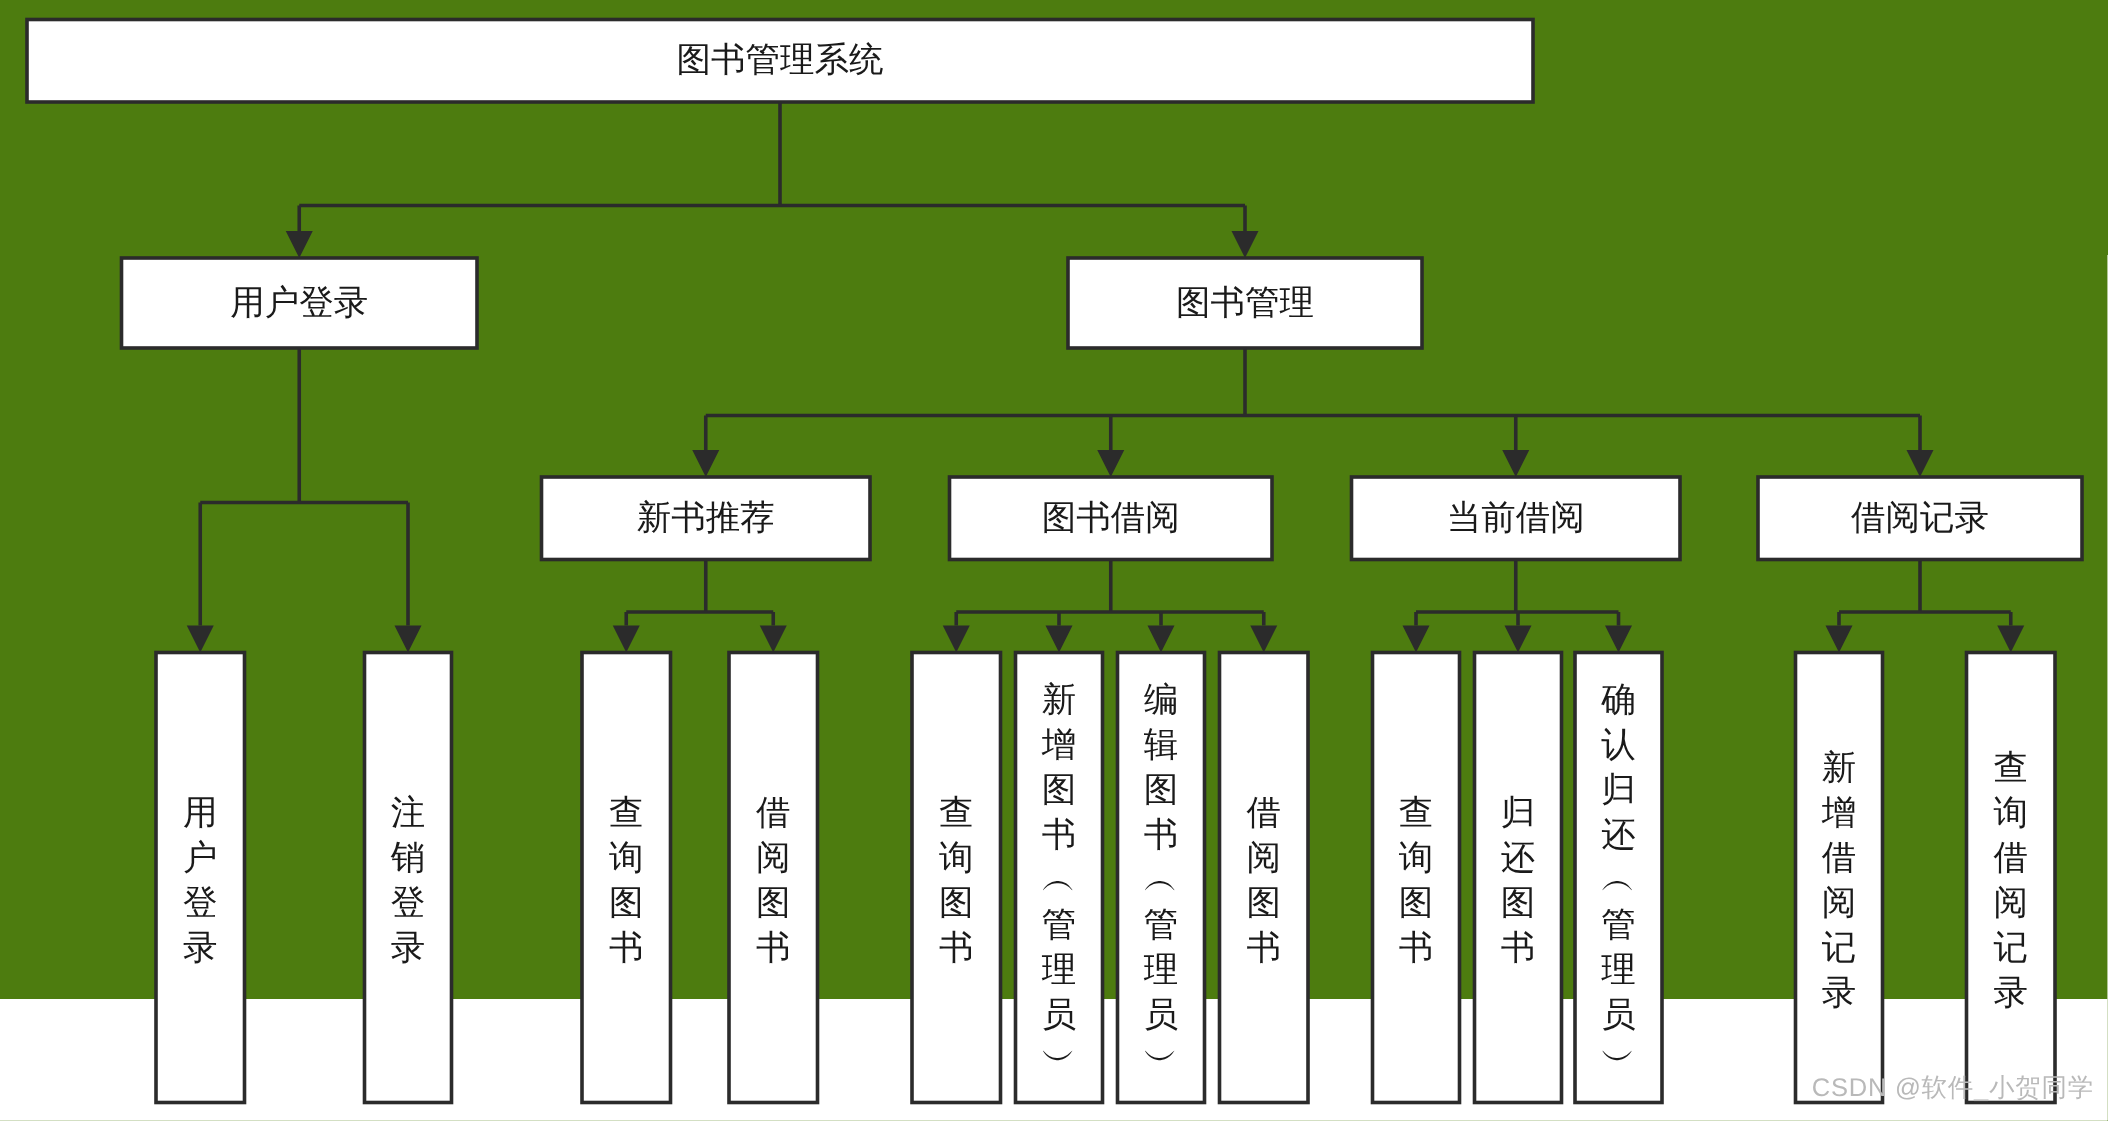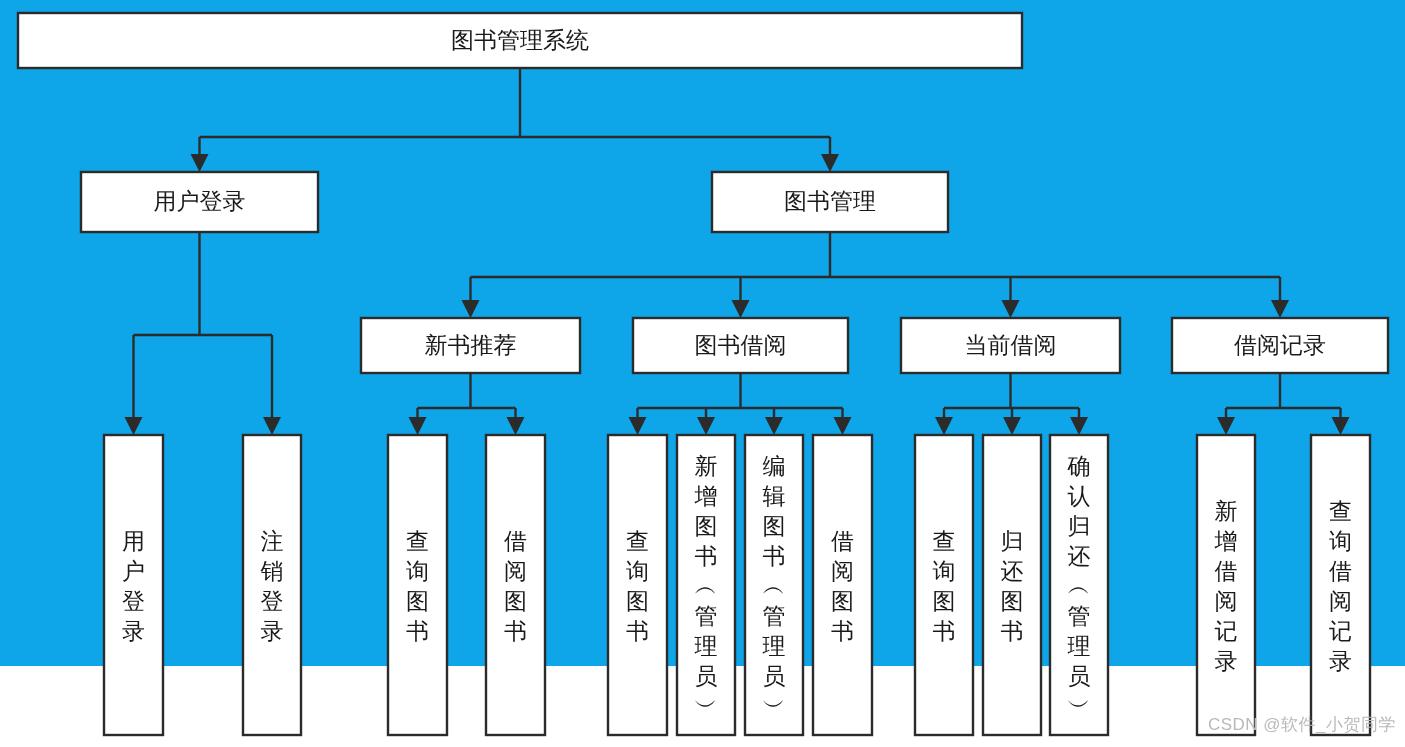--- a/index.html
+++ b/index.html
@@ -18,7 +18,7 @@
     position: relative;
     width: 1405px;
     height: 666px;
-    background: #0ea5e9;
+    background: #4d7c0f;
   }
   svg.diagram-canvas {
     position: absolute;

